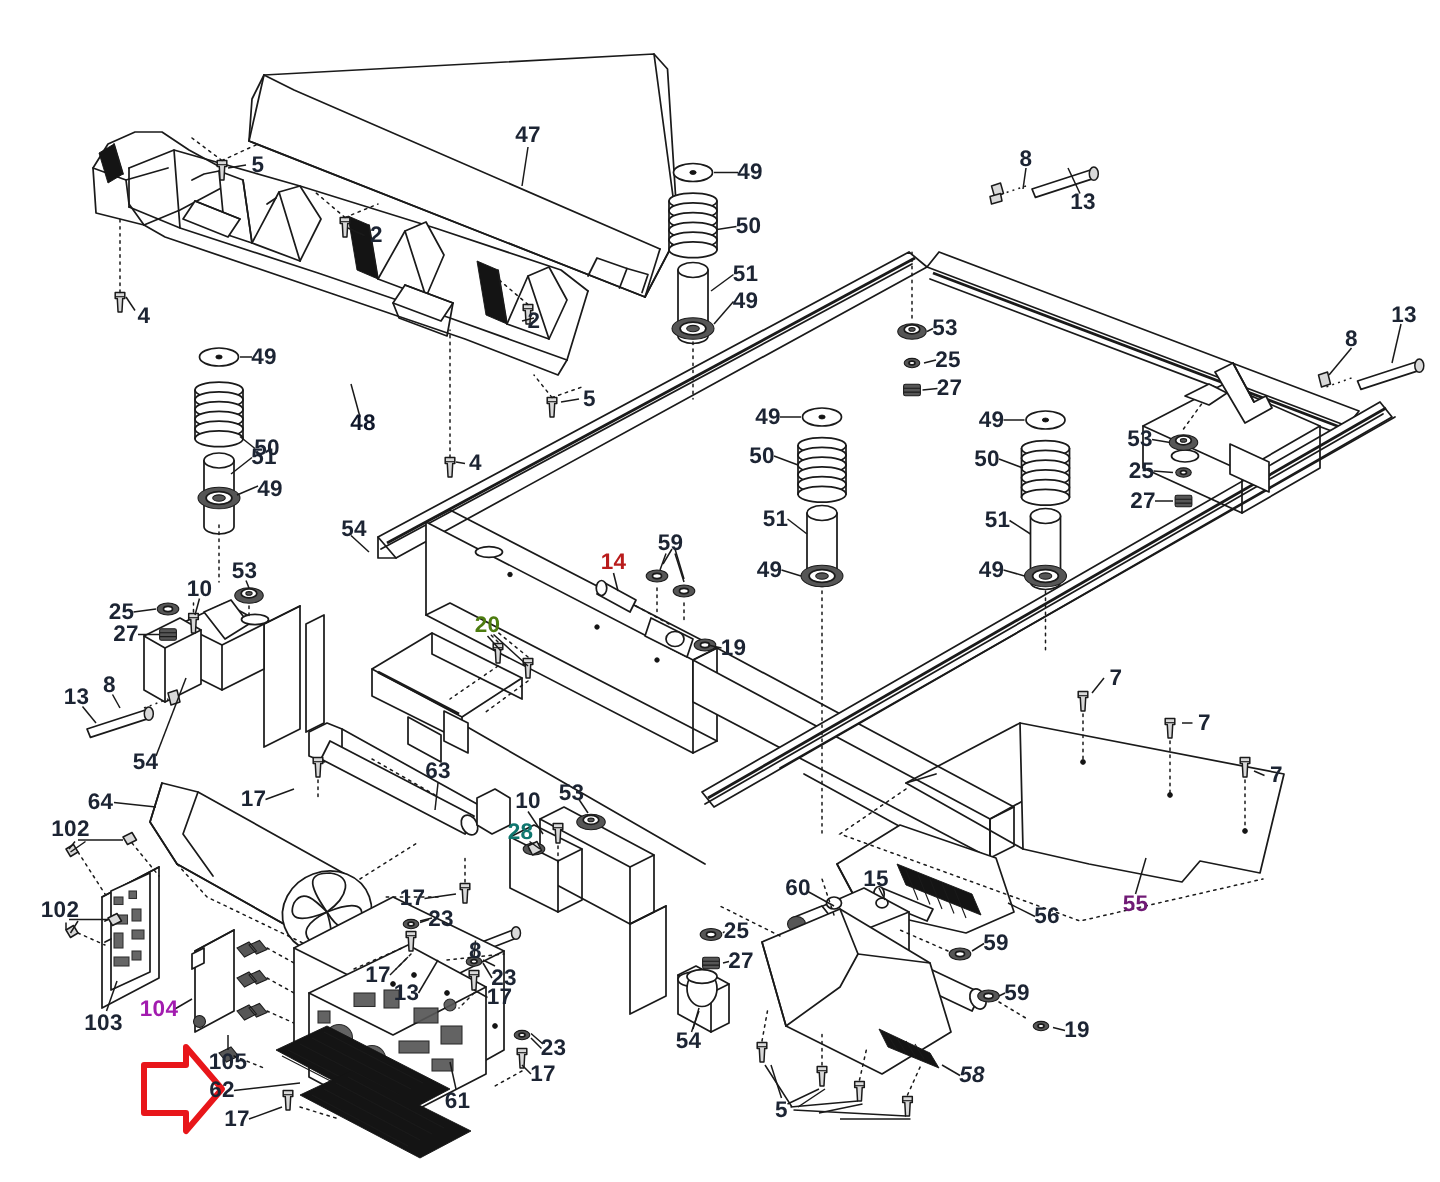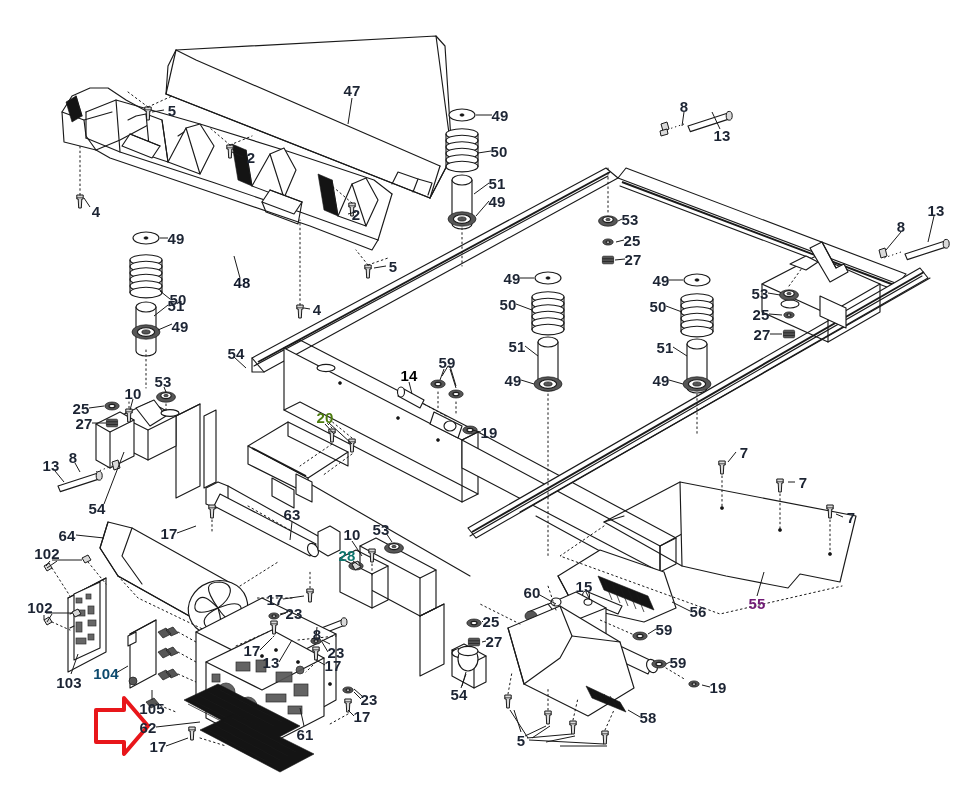--- a/index.html
+++ b/index.html
@@ -684,7 +684,7 @@
       <div class="callout" style="left: 169px; top: 517px; color: rgb(28, 36, 51);">17</div>
       <div class="callout" style="left: 325px; top: 401px; color: #4d7c0f;">20</div>
       <div class="callout" style="left: 292px; top: 498px; color: rgb(28, 36, 51);">63</div>
-      <div class="callout" style="left: 409px; top: 359px; color: #000000;">14</div>
+      <div class="callout" style="left: 409px; top: 359px; color: #b91c1c;">14</div>
       <div class="callout" style="left: 447px; top: 346px; color: rgb(28, 36, 51);">59</div>
       <div class="callout" style="left: 489px; top: 416px; color: rgb(28, 36, 51);">19</div>
       <div class="callout" style="left: 352px; top: 518px; color: rgb(28, 36, 51);">10</div>

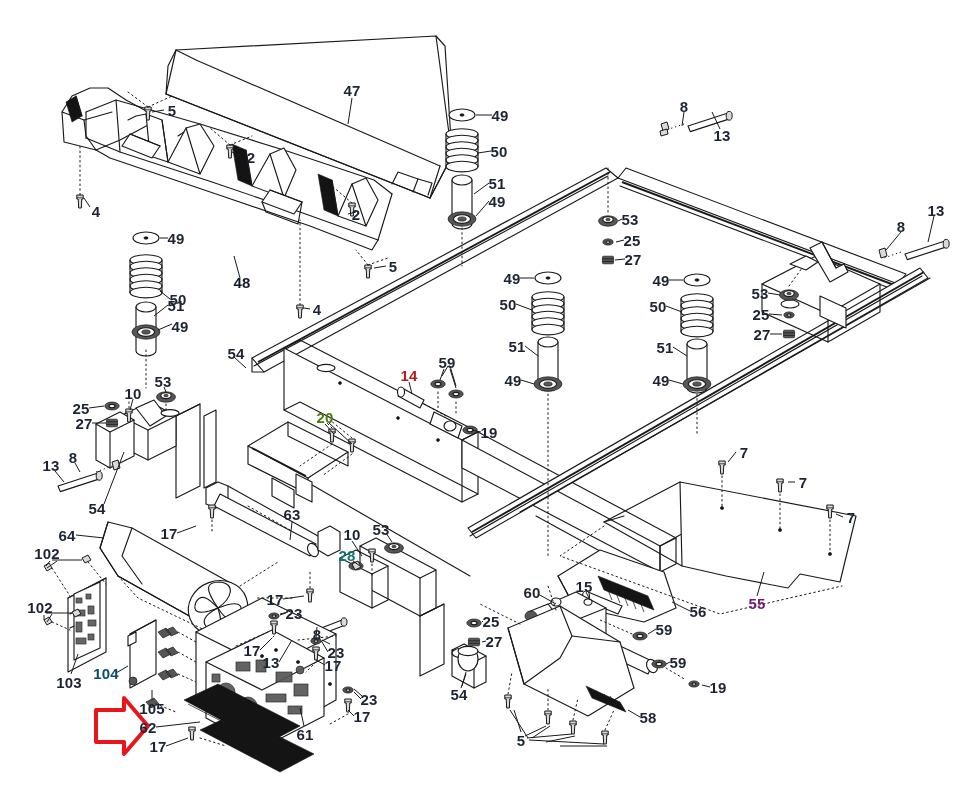--- a/index.html
+++ b/index.html
@@ -694,7 +694,7 @@
       <div class="callout" style="left: 47px; top: 537px; color: rgb(28, 36, 51);">102</div>
       <div class="callout" style="left: 40px; top: 591px; color: rgb(28, 36, 51);">102</div>
       <div class="callout" style="left: 69px; top: 666px; color: rgb(28, 36, 51);">103</div>
-      <div class="callout" style="left: 106px; top: 657px; color: #0c4a6e;">104</div>
+      <div class="callout" style="left: 106px; top: 657px; color: #a21caf;">104</div>
       <div class="callout" style="left: 152px; top: 692px; color: rgb(28, 36, 51);">105</div>
       <div class="callout" style="left: 148px; top: 711px; color: rgb(28, 36, 51);">62</div>
       <div class="callout" style="left: 158px; top: 730px; color: rgb(28, 36, 51);">17</div>

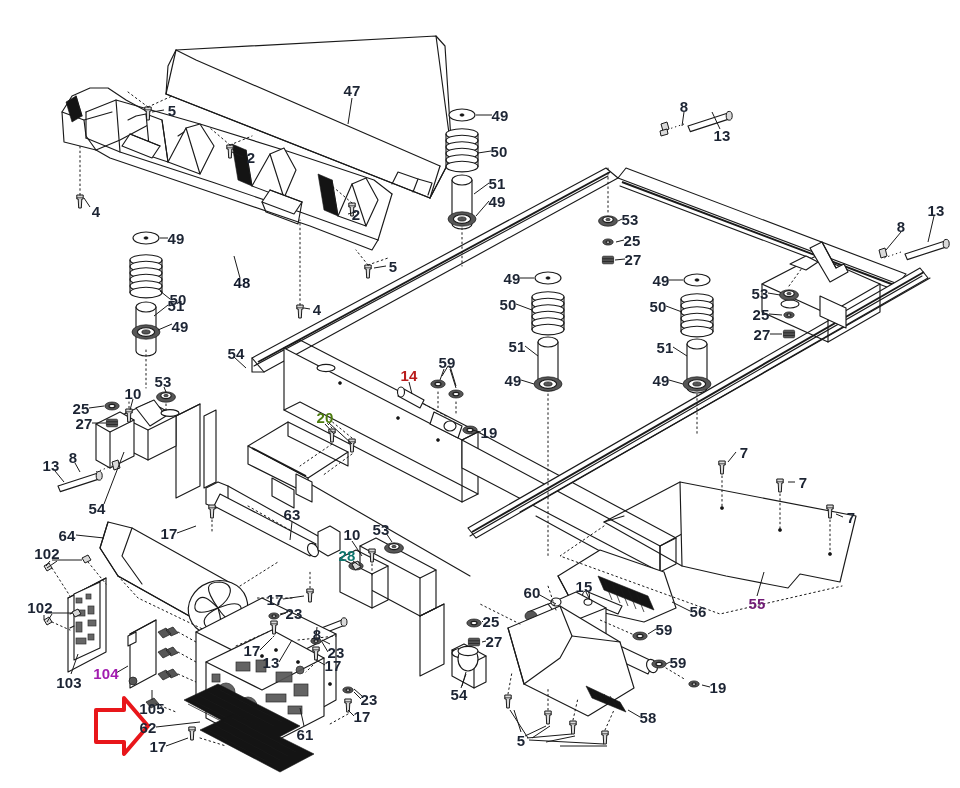--- a/index.html
+++ b/index.html
@@ -720,7 +720,7 @@
       <div class="callout" style="left: 664px; top: 613px; color: rgb(28, 36, 51);">59</div>
       <div class="callout" style="left: 678px; top: 646px; color: rgb(28, 36, 51);">59</div>
       <div class="callout" style="left: 718px; top: 671px; color: rgb(28, 36, 51);">19</div>
-      <div class="callout" style="left: 648px; top: 701px; color: rgb(28, 36, 51);">58</div>
+      <div class="callout" style="left: 648px; top: 701px; color: rgb(28, 36, 51); font-style: italic;">58</div>
       <div class="callout" style="left: 521px; top: 724px; color: rgb(28, 36, 51);">5</div>
     </div>
 

